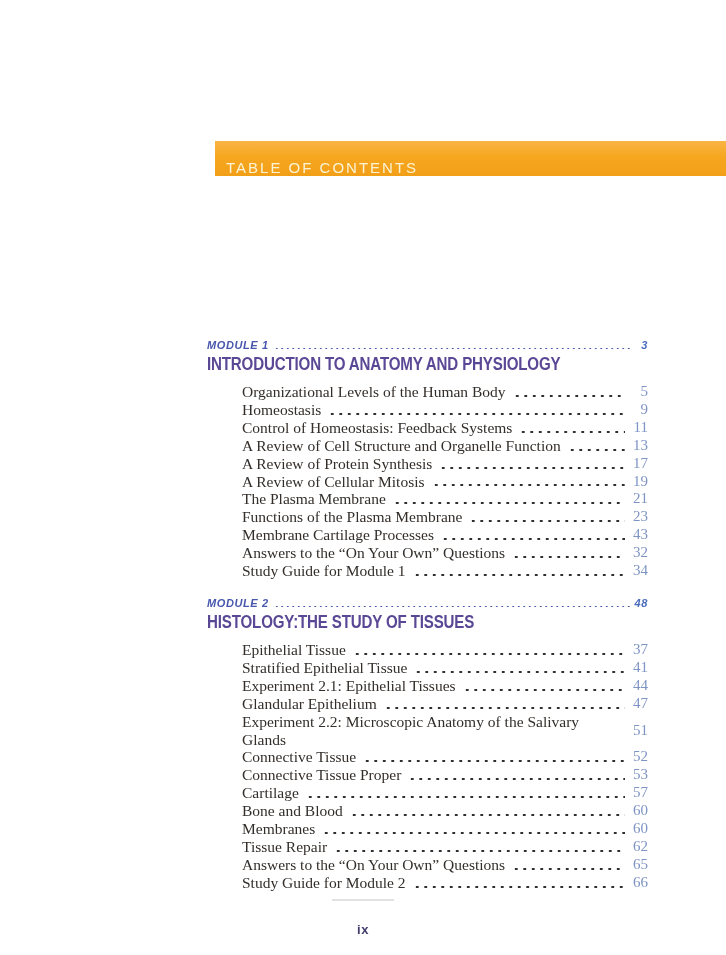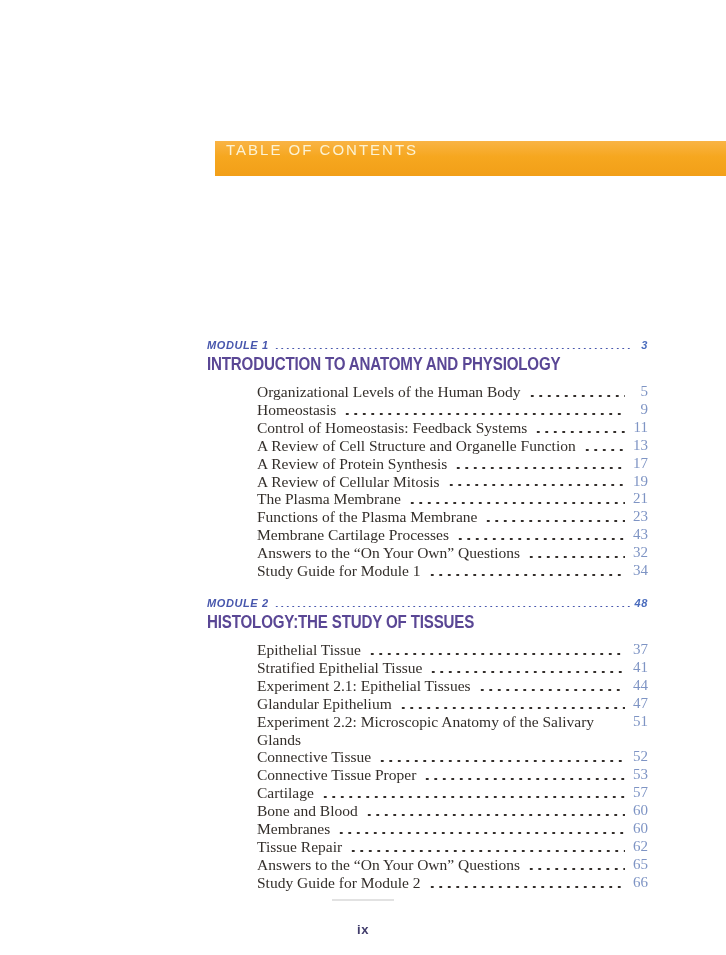--- a/index.html
+++ b/index.html
@@ -21,7 +21,7 @@
     height: 35px;
     background: linear-gradient(180deg, #f9b445 0%, var(--bar-orange) 45%, #f29f18 100%);
     display: flex;
-    align-items: flex-start;
+    align-items: flex-end;
     padding-left: 11px;
     box-sizing: border-box;
   }

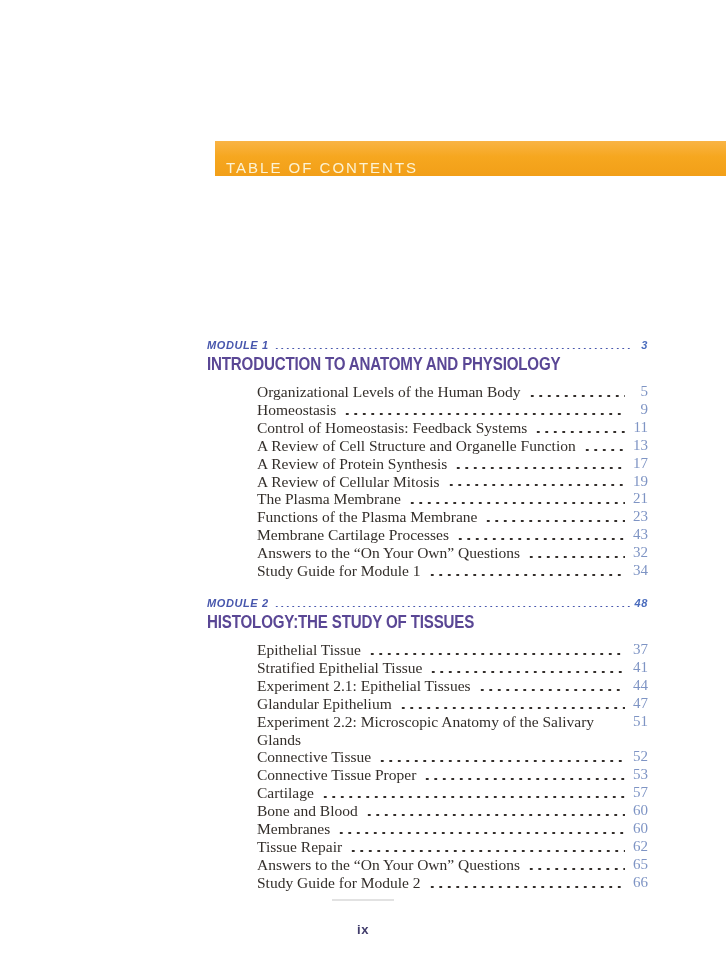--- a/index.html
+++ b/index.html
@@ -76,12 +76,11 @@
   }
   .entry {
     display: flex;
-    align-items: flex-start;
+    align-items: center;
     font-family: "Liberation Serif", serif;
     font-size: 15.5px;
     line-height: 17.9px;
     color: var(--entry-text);
-    margin-left: 15px;
   }
   .entry-page {
     font-family: "Liberation Serif", serif;

